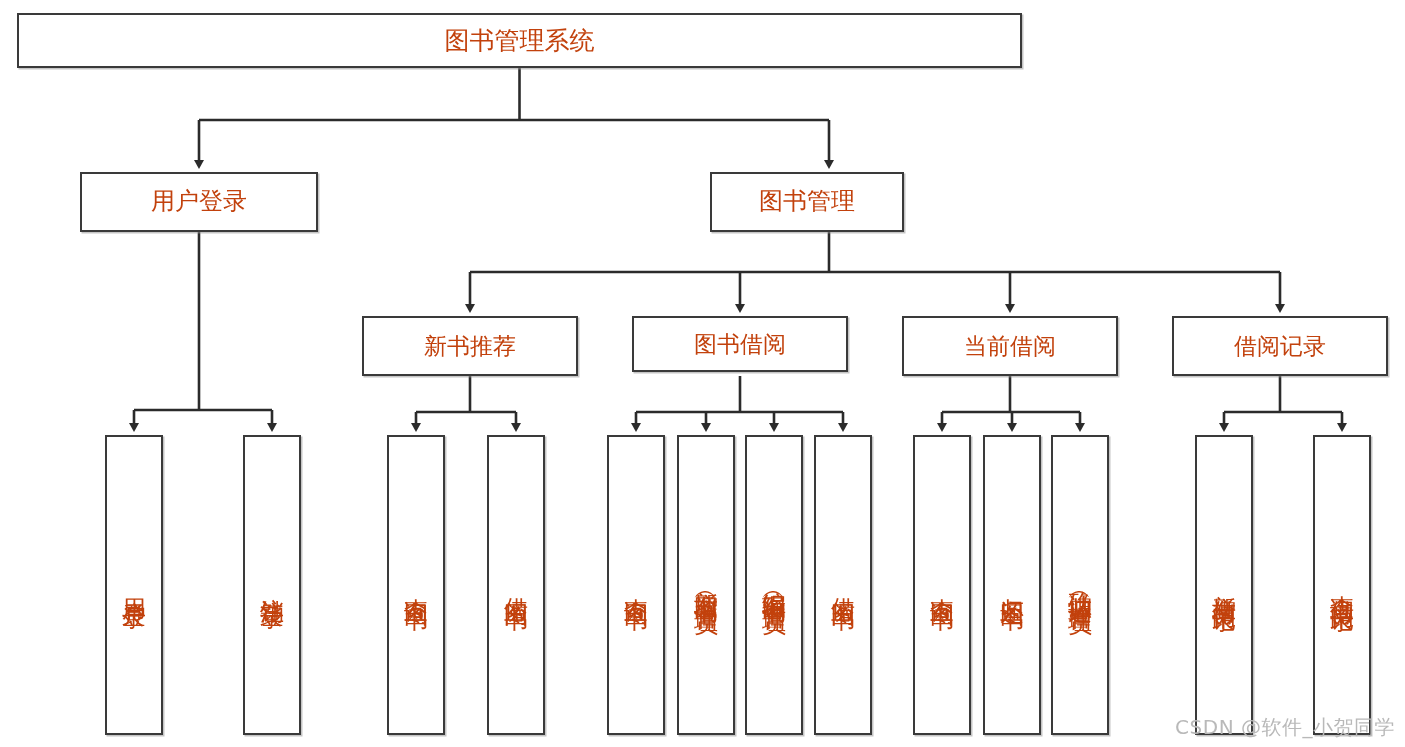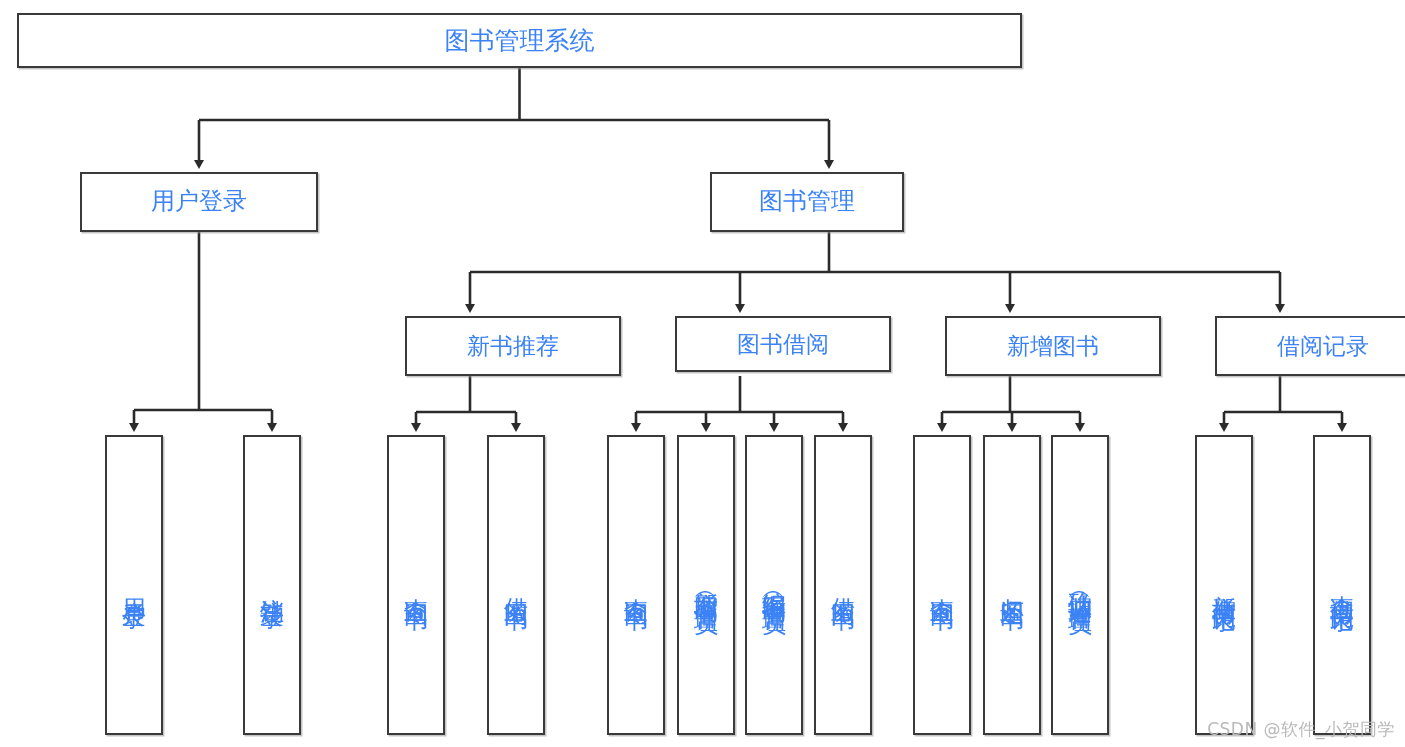--- a/index.html
+++ b/index.html
@@ -35,7 +35,7 @@
     display: flex;
     align-items: center;
     justify-content: center;
-    color: #3b82f6;
+    color: #c2410c;
     z-index: 2;
   }
   .node-label {

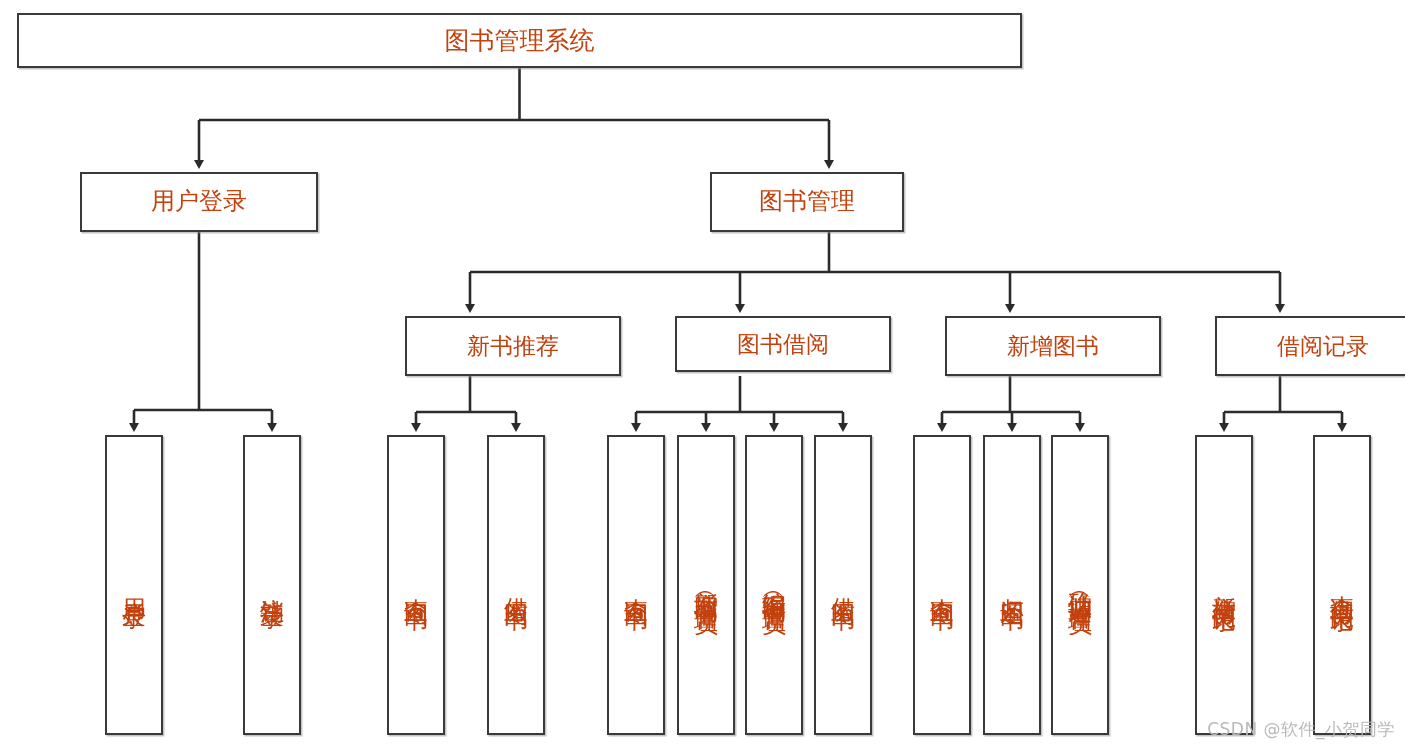--- a/index.html
+++ b/index.html
@@ -52,7 +52,6 @@
   }
   .node-l3 {
     font-size: 23px;
-    margin-left: 43px;
   }
   .node-leaf {
     font-size: 24px;

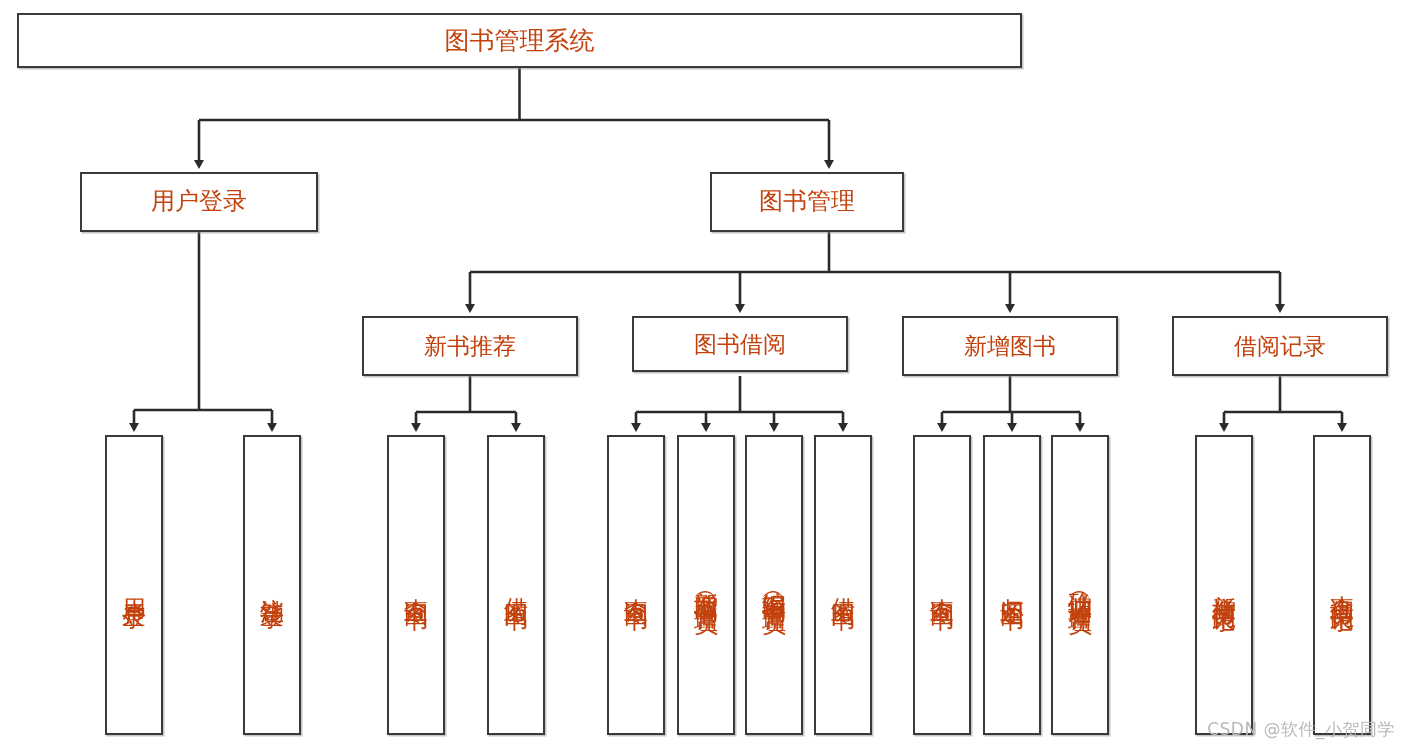--- a/index.html
+++ b/index.html
@@ -142,7 +142,7 @@
         <span class="node-label">图书借阅</span>
       </div>
       <div class="node node-l3" style="left: 902px; top: 316px; width: 216px; height: 60px;">
-        <span class="node-label">新增图书</span>
+        <span class="node-label">当前借阅</span>
       </div>
       <div class="node node-l3" style="left: 1172px; top: 316px; width: 216px; height: 60px;">
         <span class="node-label">借阅记录</span>

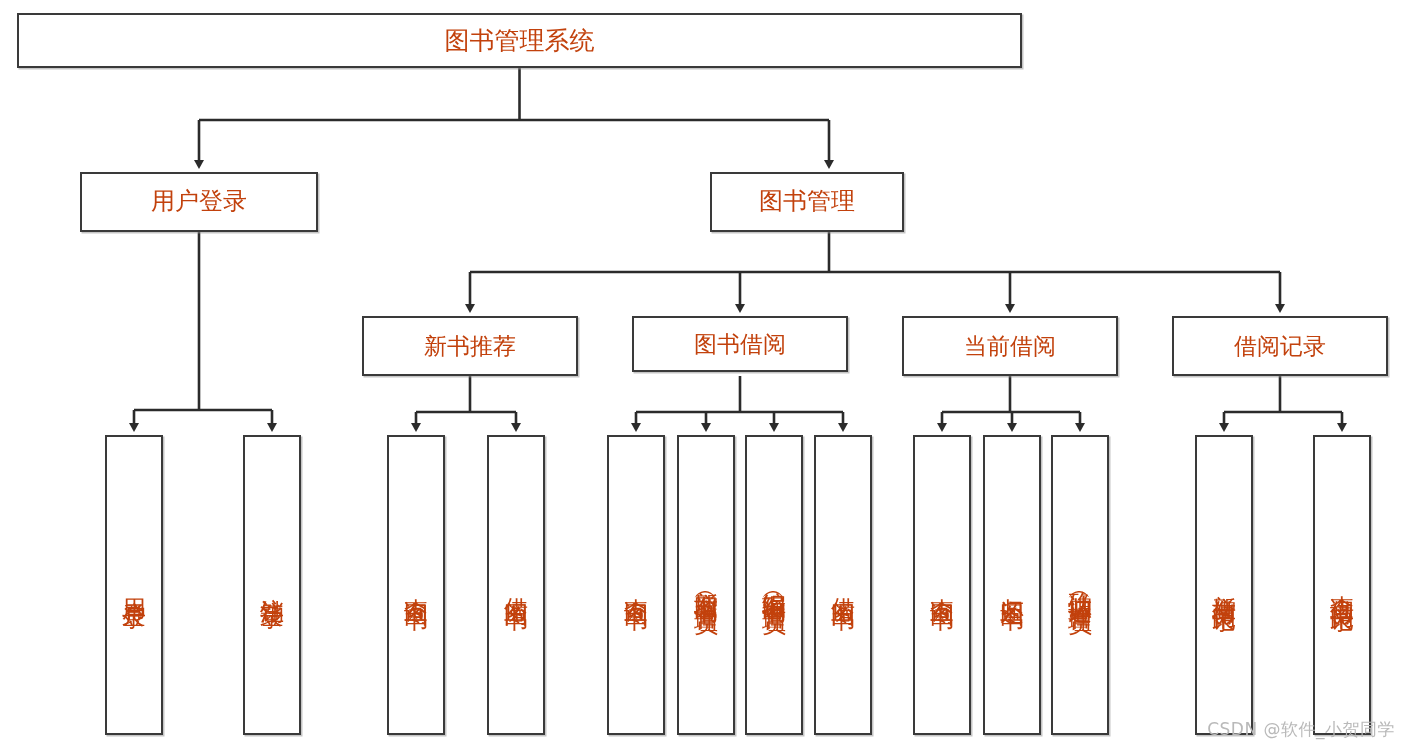--- a/index.html
+++ b/index.html
@@ -70,7 +70,7 @@
     position: absolute;
     right: 10px;
     bottom: 6px;
-    font-size: 17px;
+    font-size: 20px;
     color: #b9b9b9;
     z-index: 5;
     white-space: nowrap;

